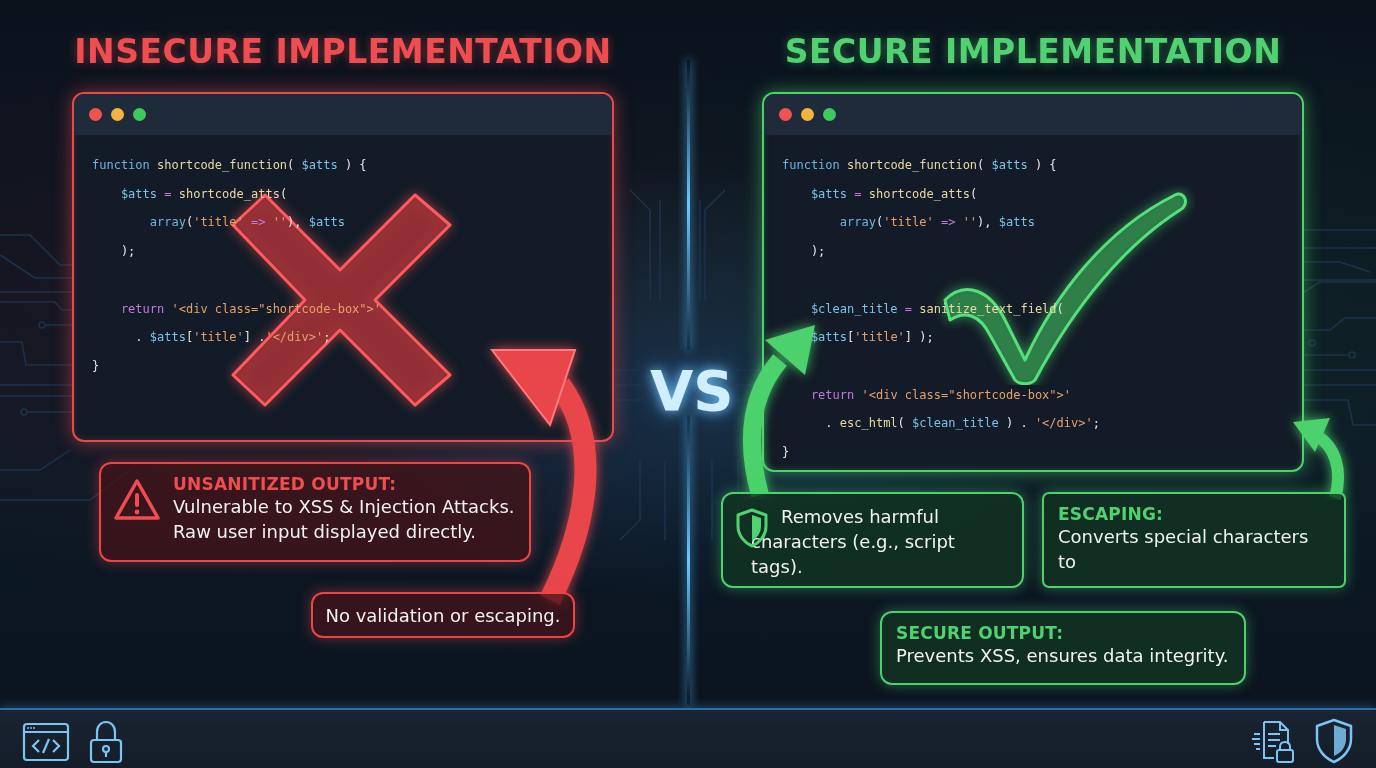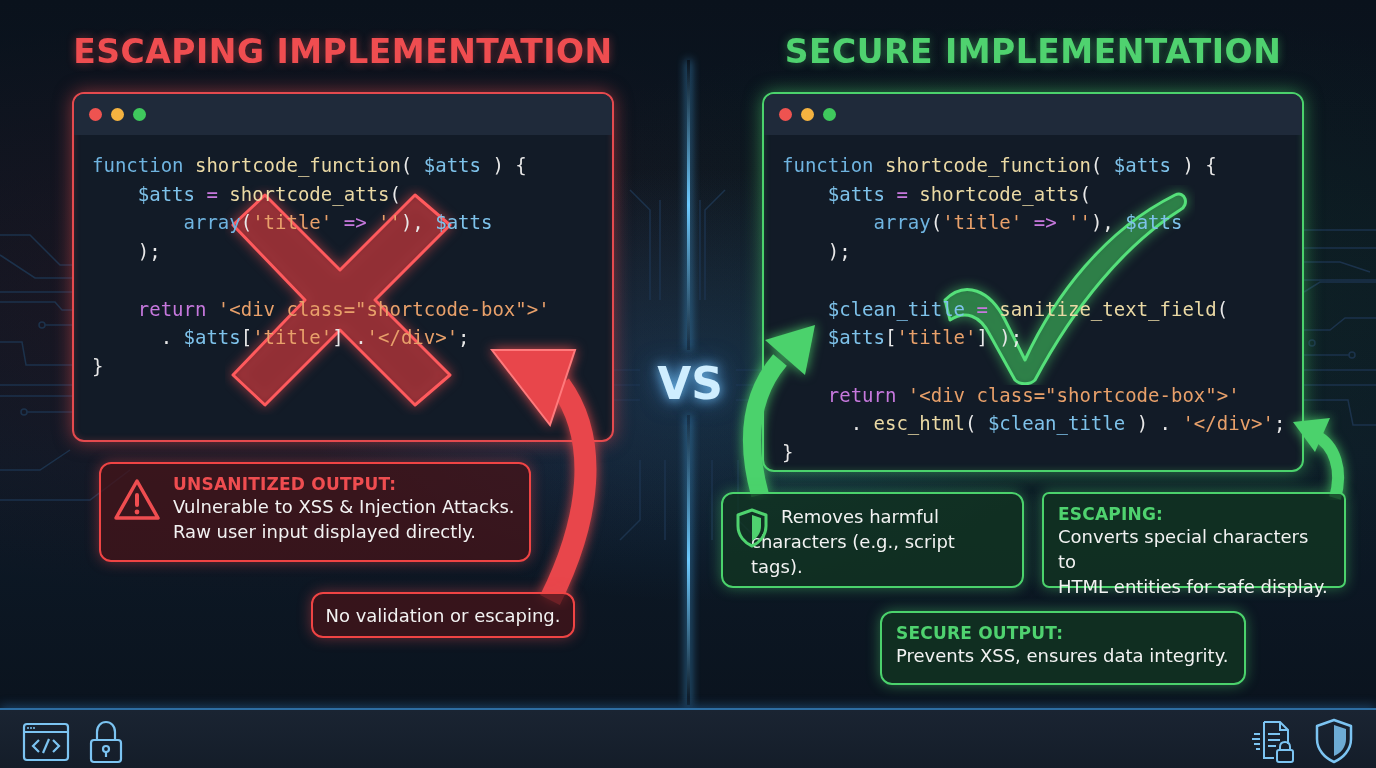--- a/index.html
+++ b/index.html
@@ -129,7 +129,7 @@
 <div class="vline" style="top:415px;height:290px;"></div>
 <div class="vs">VS</div>
 
-<div class="heading red">ESCAPING IMPLEMENTATION</div>
+<div class="heading red">INSECURE IMPLEMENTATION</div>
 
 <div class="window red">
   <div class="titlebar">

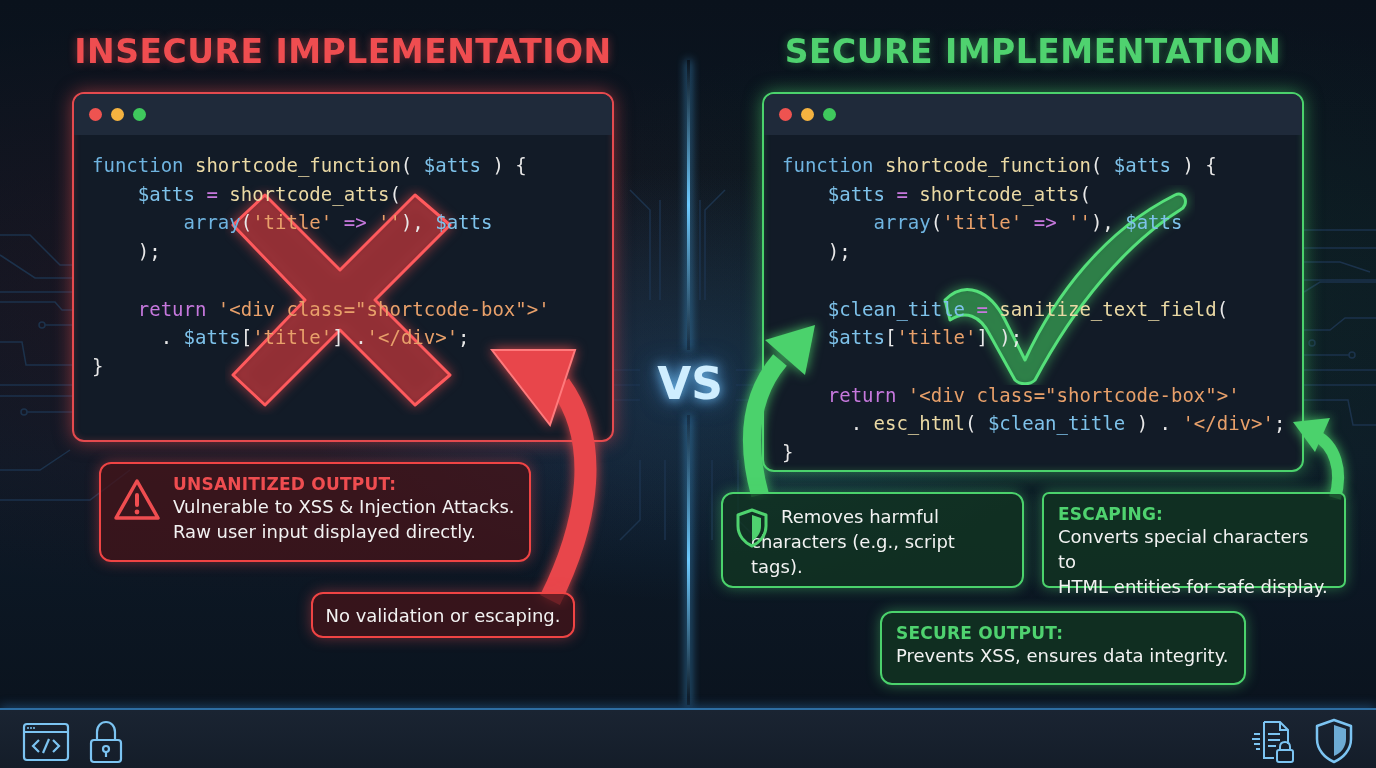--- a/index.html
+++ b/index.html
@@ -33,7 +33,7 @@
   .dot { width: 13px; height: 13px; border-radius: 50%; }
   .dot.r { background: #ee5350; } .dot.y { background: #f4b240; } .dot.g { background: #3fc95d; }
   .code {
-    font-family: "DejaVu Sans Mono", monospace; font-size: 19px; line-height: 28.7px;
+    font-family: "DejaVu Sans Mono", monospace; font-size: 12px; line-height: 28.7px;
     padding: 16px 0 0 18px; white-space: pre; position: relative; z-index: 1;
   }
   .kw { color: #6fb4e0; }

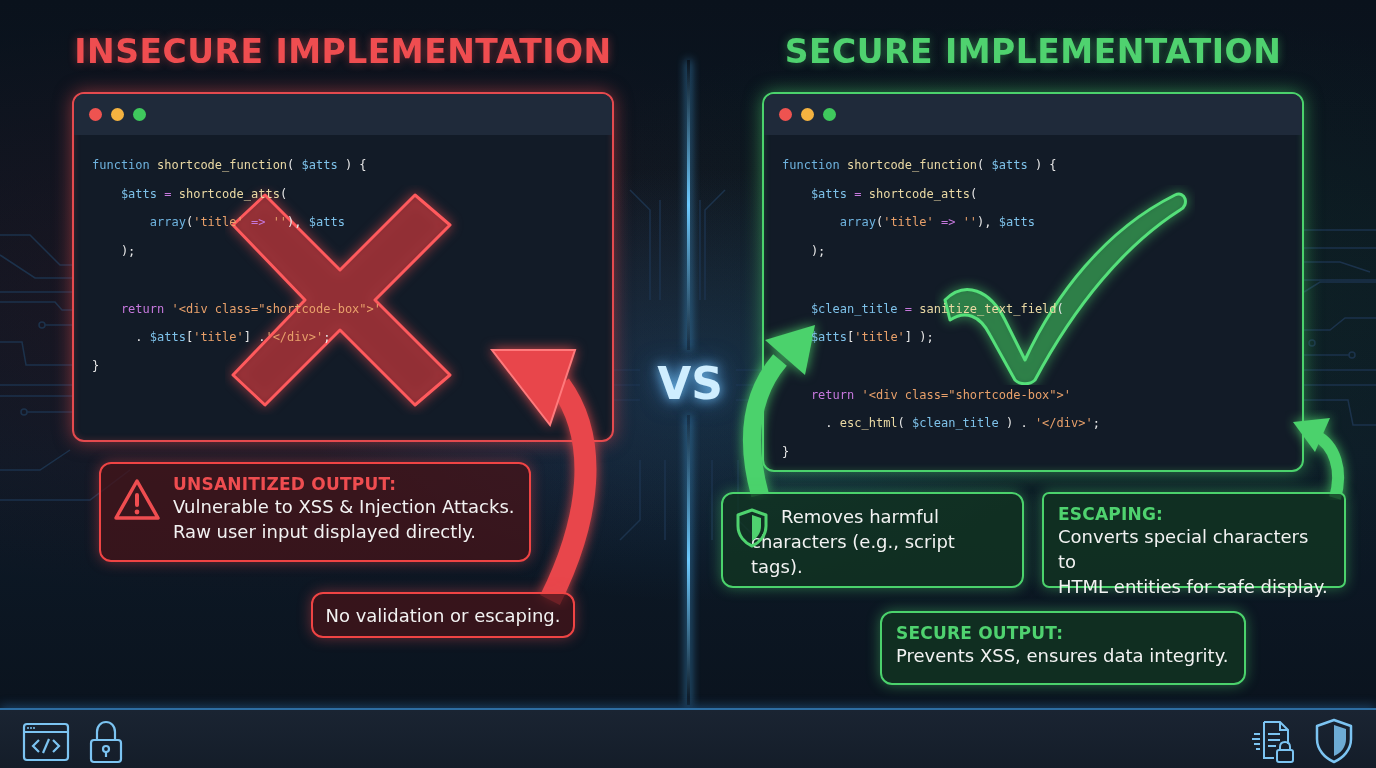--- a/index.html
+++ b/index.html
@@ -48,7 +48,7 @@
 
   .vs {
     position: absolute; left: 650px; top: 358px; width: 80px; text-align: center;
-    font-weight: bold; font-size: 44px; color: #cfeeff;
+    font-weight: bold; font-size: 56px; color: #cfeeff;
     text-shadow: 0 0 12px rgba(120,200,255,0.9), 0 0 24px rgba(80,170,255,0.6);
   }
   .vline { position: absolute; left: 687px; width: 3px; background: linear-gradient(180deg, rgba(90,190,255,0), #6ccaff 50%, rgba(90,190,255,0)); box-shadow: 0 0 10px #4fb8ff; }

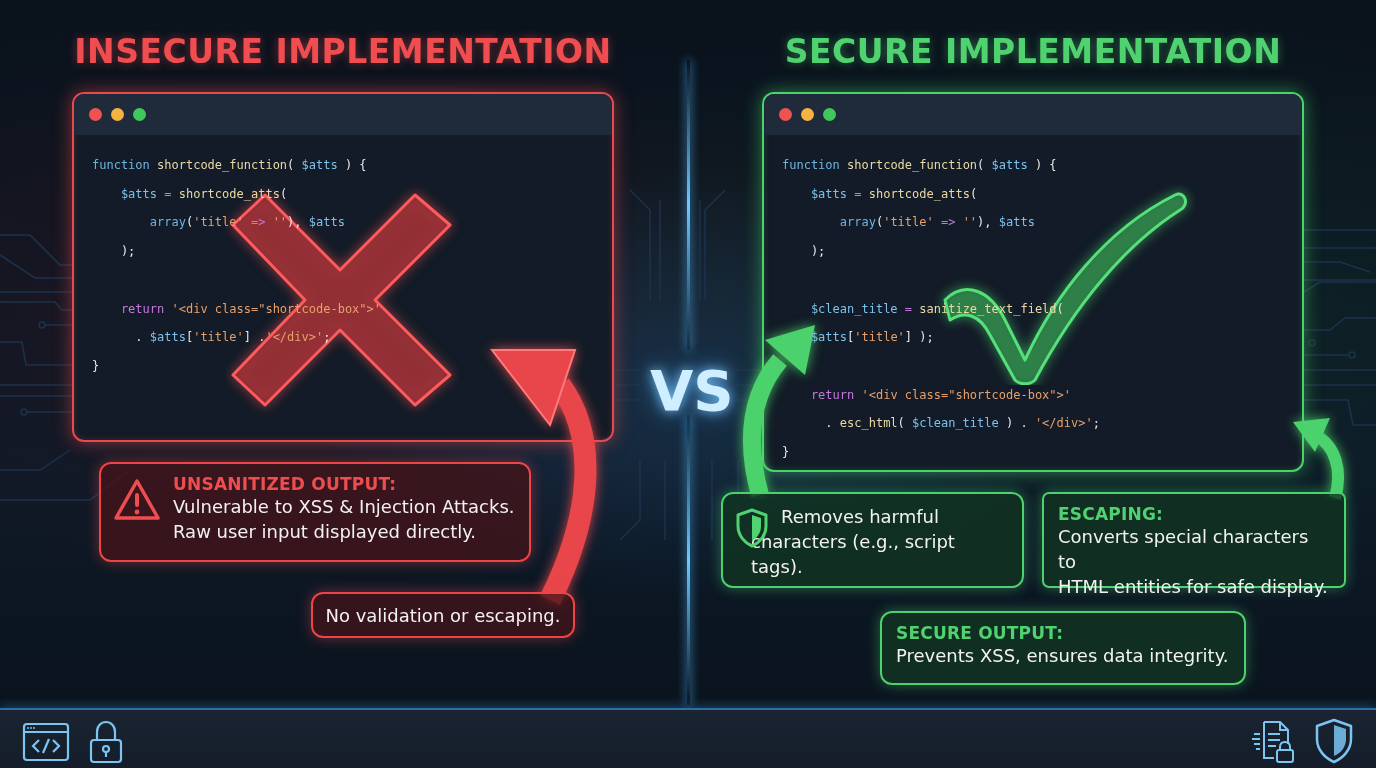--- a/index.html
+++ b/index.html
@@ -228,7 +228,6 @@
 <div class="callout green" style="left:1042px;top:492px;width:304px;height:96px;border-radius:7px;">
   <div class="title">ESCAPING:</div>
   <div class="body">Converts special characters to</div>
-  <div class="body">HTML entities for safe display.</div>
 </div>
 
 <div class="callout green" style="left:880px;top:611px;width:366px;height:74px;">

